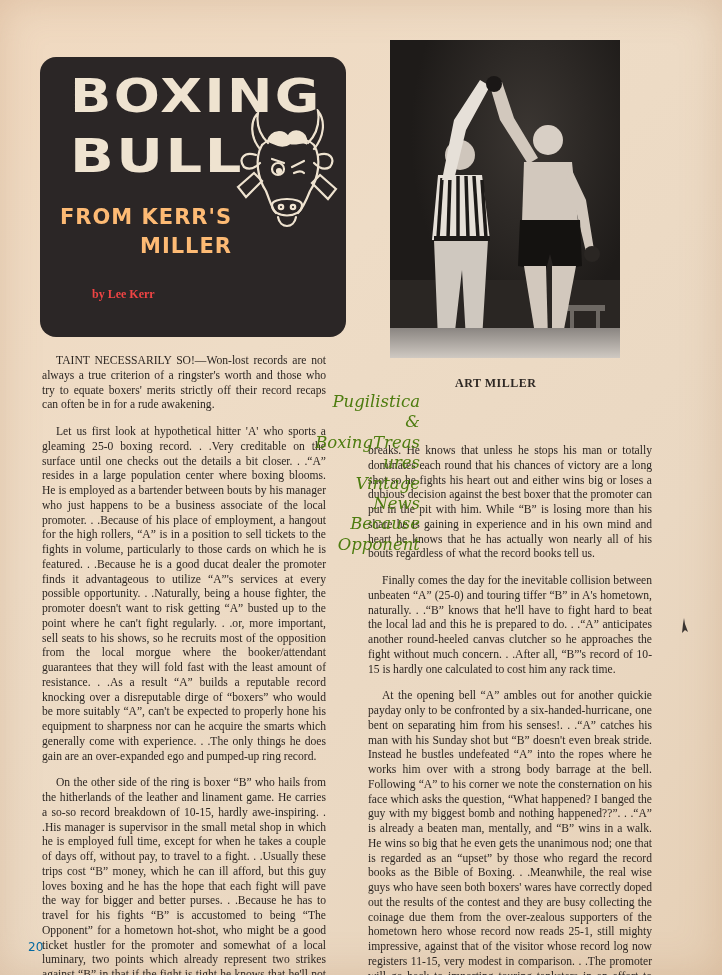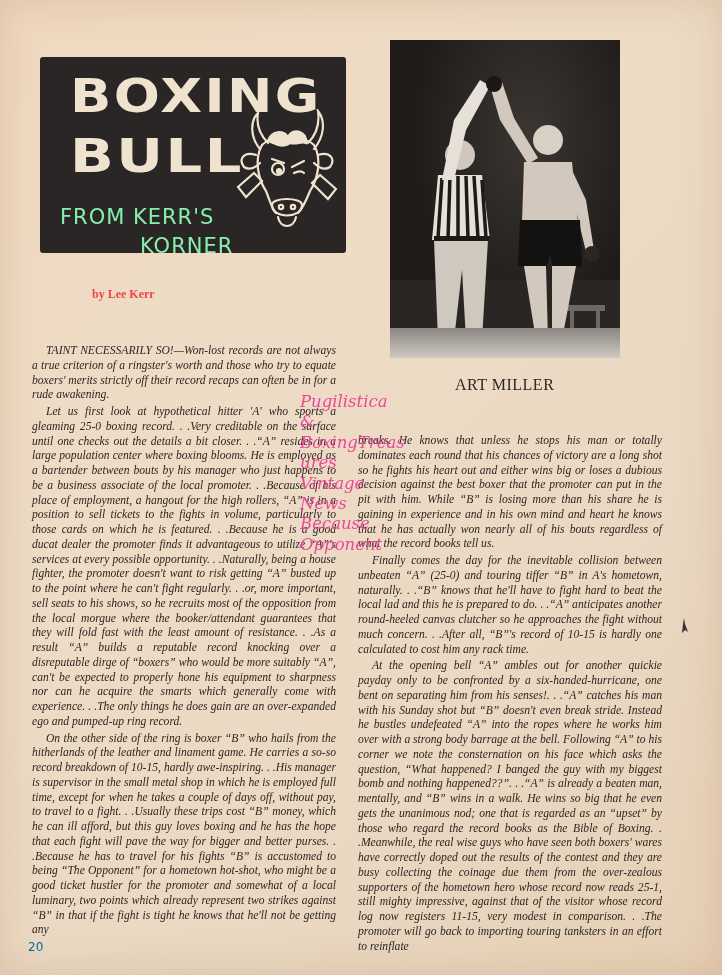--- a/index.html
+++ b/index.html
@@ -15,8 +15,8 @@
   }
   
   .masthead {
-    position: absolute; left: 40px; top: 57px; width: 306px; height: 196px;
-    background: #2b2626; border-radius: 3px; overflow: hidden;
+    position: absolute; left: 40px; top: 57px; width: 306px; height: 280px;
+    background: #2b2626; border-radius: 16px; overflow: hidden;
   }
   .masthead .line1, .masthead .line2 {
     position: absolute; font-family: "DejaVu Sans", sans-serif; font-weight: bold;

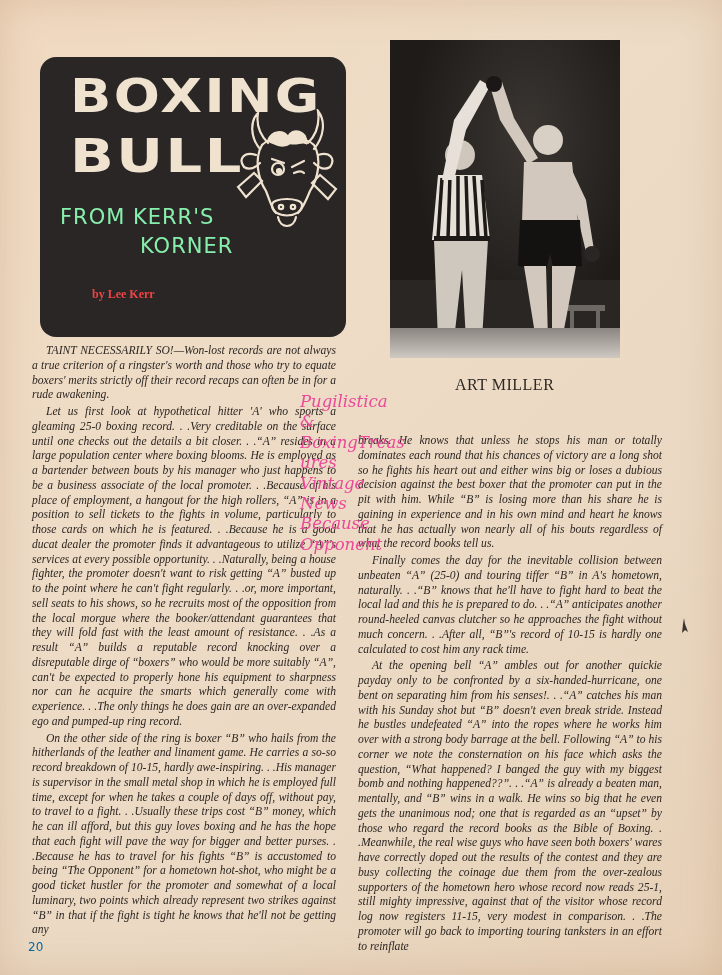--- a/index.html
+++ b/index.html
@@ -25,8 +25,8 @@
   .masthead .line1 { left: 30px; top: 12px; font-size: 46px; transform: scaleX(1.18); transform-origin: left; }
   .masthead .line2 { left: 30px; top: 72px; font-size: 46px; transform: scaleX(1.25); transform-origin: left; }
   .masthead .sub1, .masthead .sub2 {
-    position: absolute; font-family: "DejaVu Sans", sans-serif; font-weight: normal;
-    color: #86efac; font-size: 21px; letter-spacing: 1px;
+    position: absolute; font-family: "DejaVu Sans", sans-serif; font-weight: bold;
+    color: #fdba74; font-size: 21px; letter-spacing: 1px;
   }
   .masthead .sub1 { left: 20px; top: 148px; }
   .masthead .sub2 { left: 100px; top: 177px; }

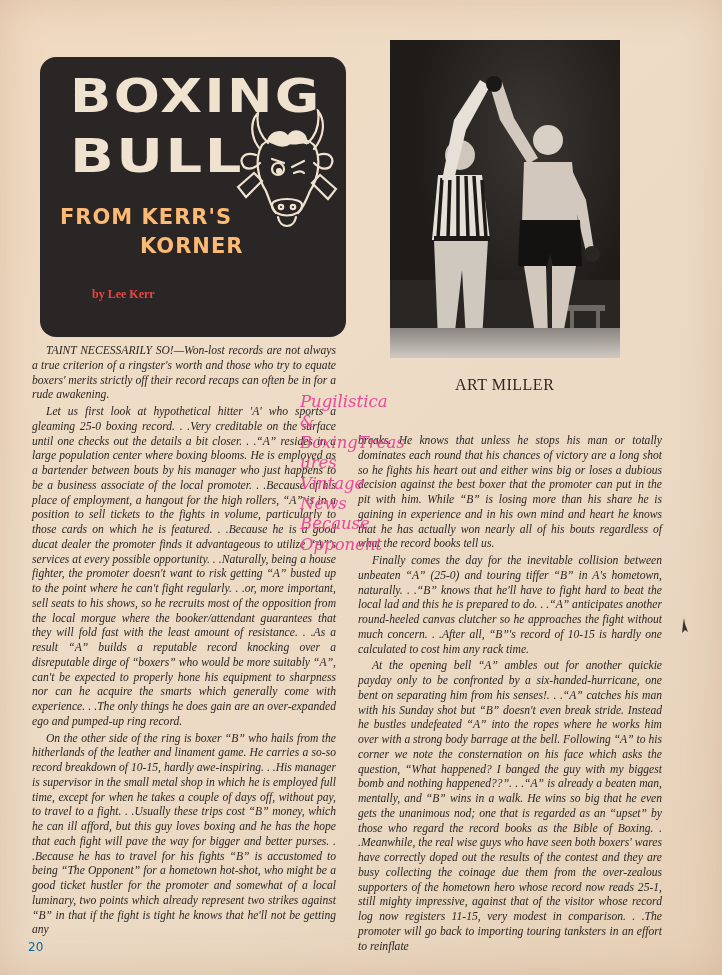--- a/index.html
+++ b/index.html
@@ -83,7 +83,7 @@
   <div class="line1">BOXING</div>
   <div class="line2">BULL</div>
   <div class="sub1">FROM KERR'S</div>
-  <div class="sub2">KORNER</div>
+  <div class="sub2">MILLER</div>
   <svg class="bull" viewBox="0 0 110 124" fill="none" stroke="#efe3d0" stroke-width="2.2" stroke-linecap="round">
 
     <path d="M28 40 C18 28 18 12 26 4 C24 16 28 26 36 34"></path>

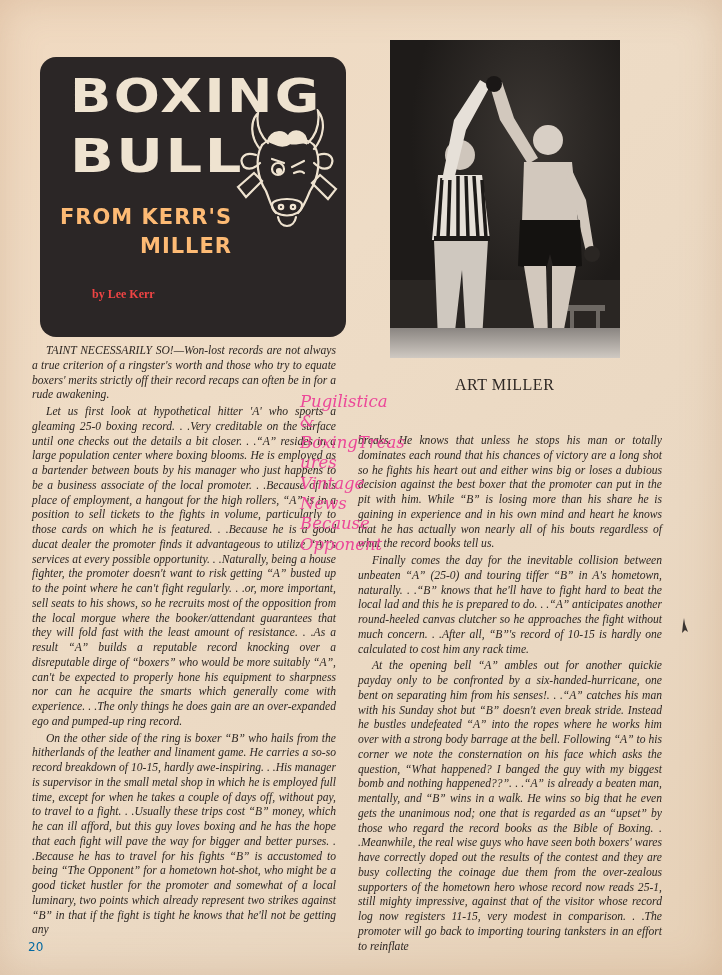--- a/index.html
+++ b/index.html
@@ -58,7 +58,7 @@
     position: absolute; font-size: 11.6px; line-height: 14.75px; text-align: justify;
     color: #2c2622;
   }
-  .col p { margin: 2px; text-indent: 14px; font-style: italic; }
+  .col p { margin: 12px; text-indent: 14px; }
   .col-left { left: 30px; top: 342px; width: 308px; }
   .col-right { left: 356px; top: 432px; width: 308px; }
   .page-number {

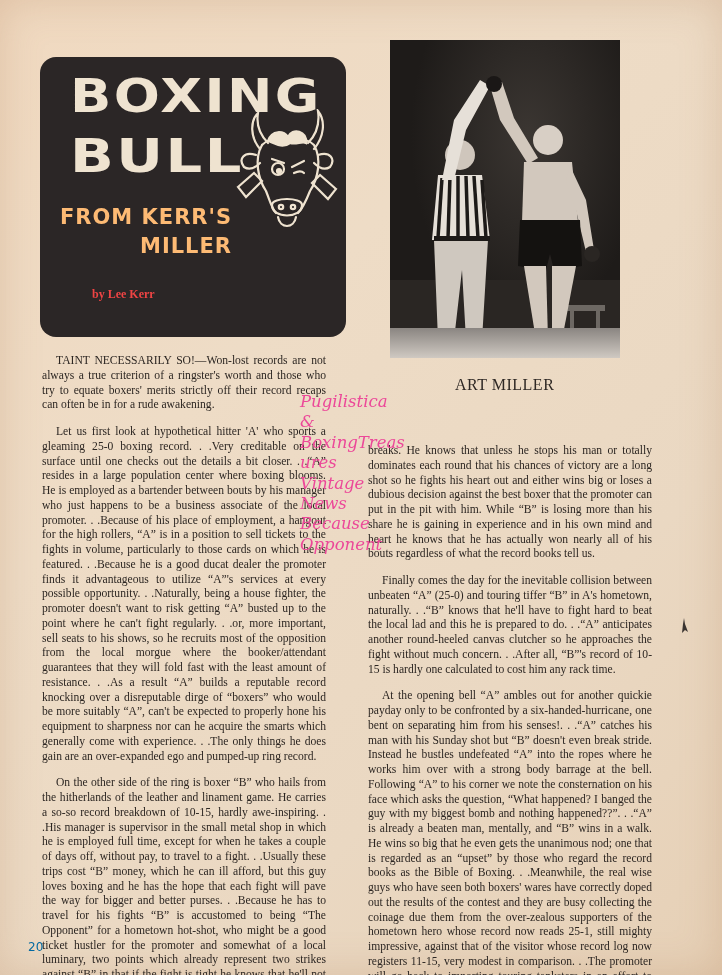--- a/index.html
+++ b/index.html
@@ -50,7 +50,7 @@
   }
   .photo svg { position: absolute; inset: 0; }
   .caption {
-    position: absolute; left: 455px; top: 376px; font-size: 16px; font-weight: normal;
+    position: absolute; left: 455px; top: 376px; font-size: 12px; font-weight: bold;
     letter-spacing: 0.5px; color: #2e2824;
   }
   

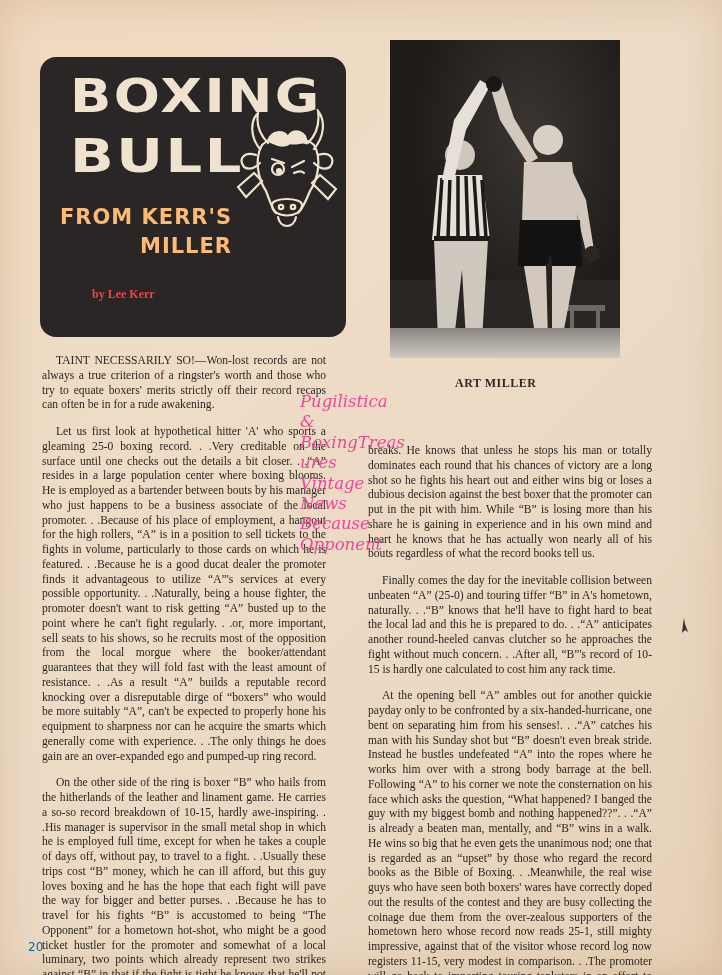--- a/index.html
+++ b/index.html
@@ -68,8 +68,8 @@
   
   .watermark {
     position: absolute; left: 300px; top: 392px; width: 120px;
-    text-align: left; font-family: "DejaVu Serif", serif; font-style: italic;
-    font-size: 16.5px; line-height: 20.4px; color: #ec4899; z-index: 5;
+    text-align: right; font-family: "DejaVu Serif", serif; font-style: italic;
+    font-size: 16.5px; line-height: 20.4px; color: #4d7c0f; z-index: 5;
   }
   .watermark span { display: block; }
   .speck { position: absolute; left: 680px; top: 618px; width: 8px; height: 16px; }

